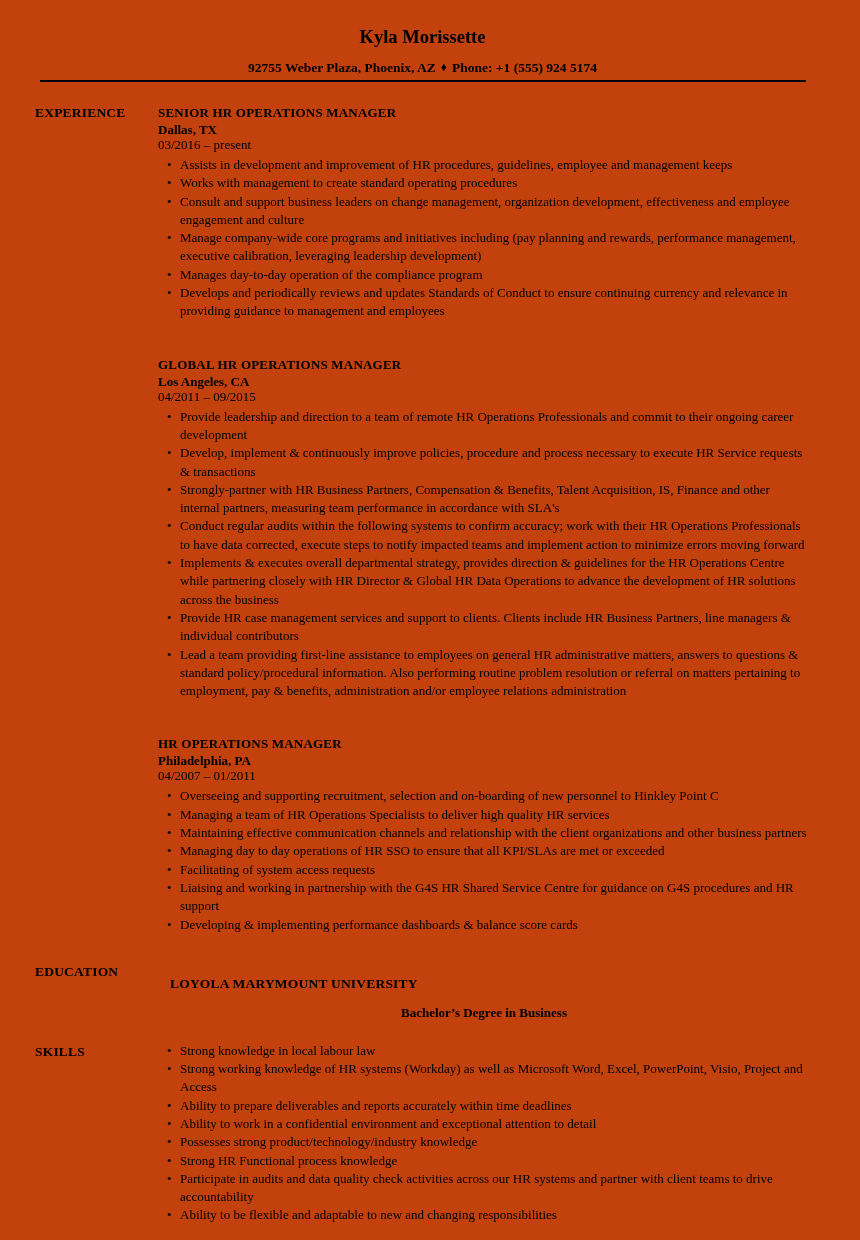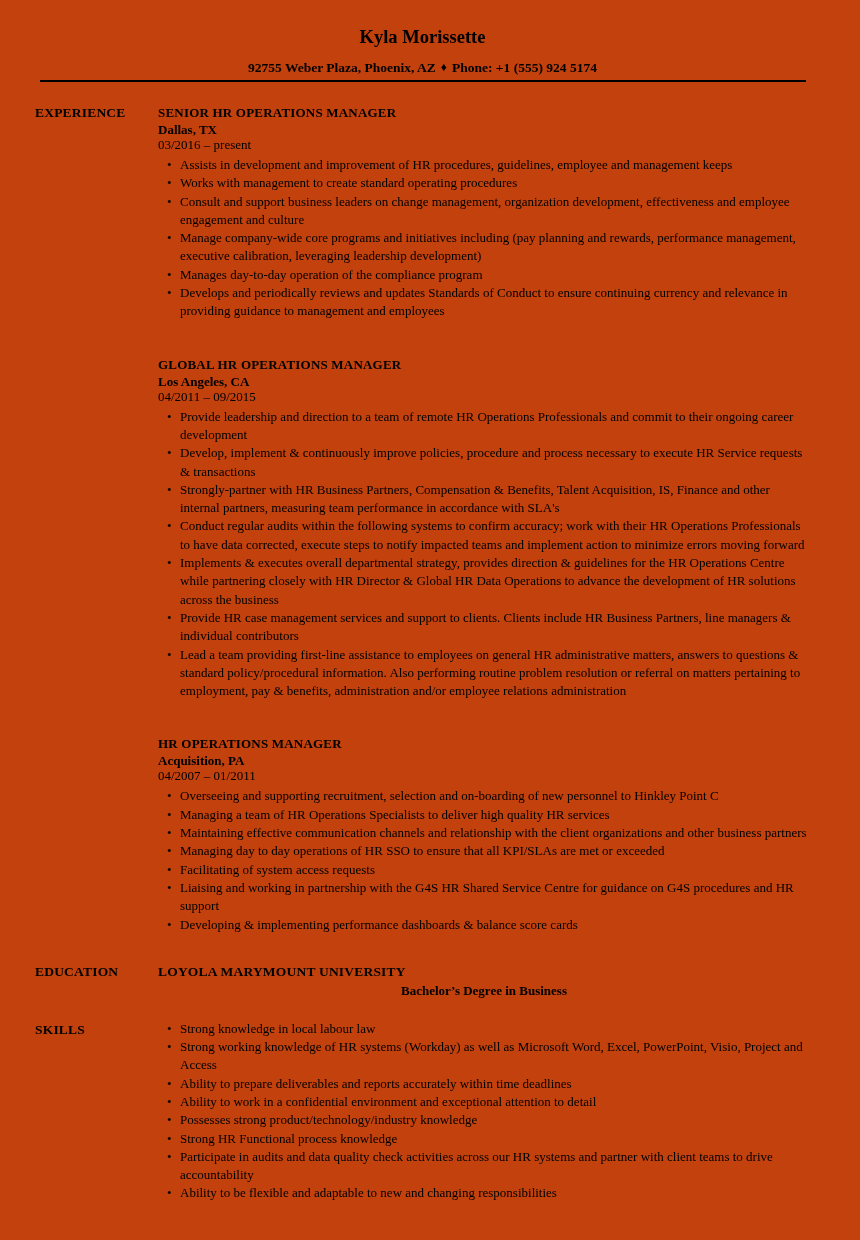--- a/index.html
+++ b/index.html
@@ -170,7 +170,7 @@
 
   <article class="job">
     <h2 class="job-title">HR OPERATIONS MANAGER</h2>
-    <div class="job-location">Acquisition, PA</div>
+    <div class="job-location">Philadelphia, PA</div>
     <div class="job-dates">04/2007 – 01/2011</div>
     <ul class="bullets">
   <li class="bullet">Overseeing and supporting recruitment, selection and on-boarding of new personnel to Hinkley Point C</li>

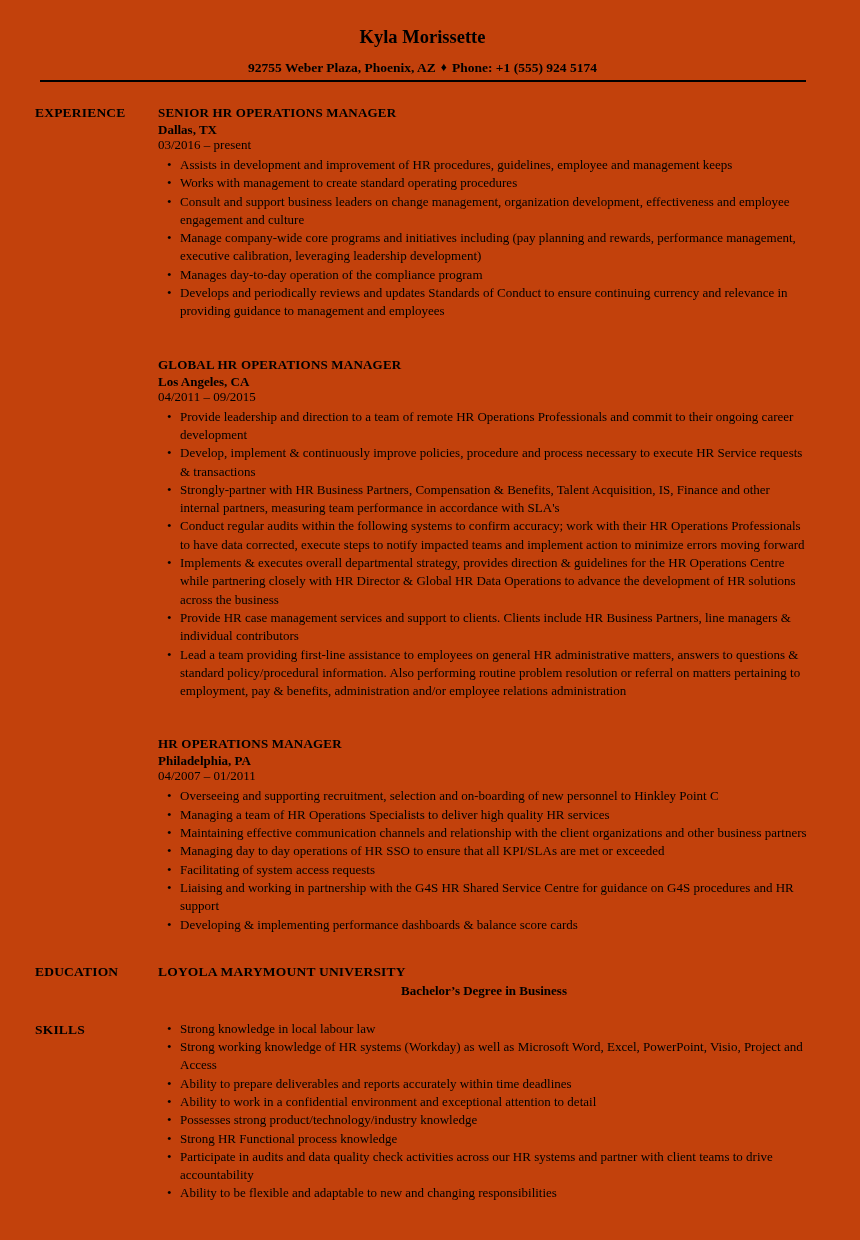--- a/index.html
+++ b/index.html
@@ -97,7 +97,7 @@
 
   
   .school-name {
-    margin: 0;
+    margin: 12px;
     font-size: 13.5px;
     font-weight: bold;
     line-height: 19px;

